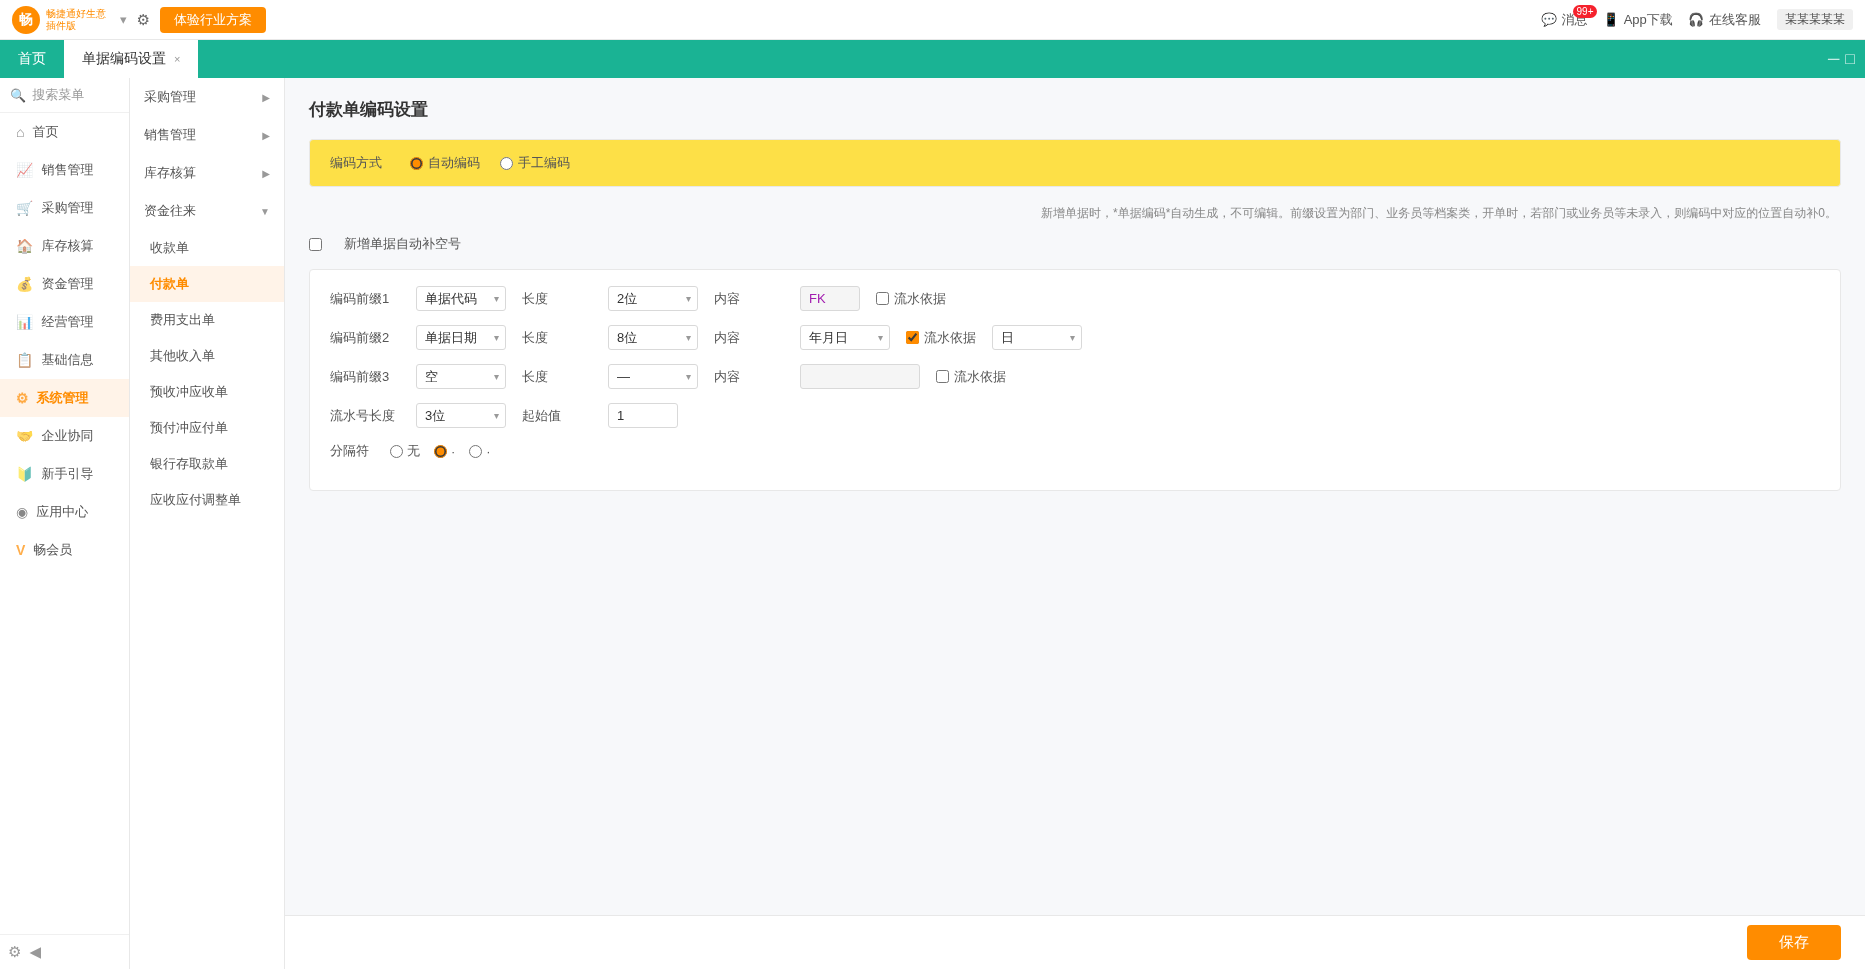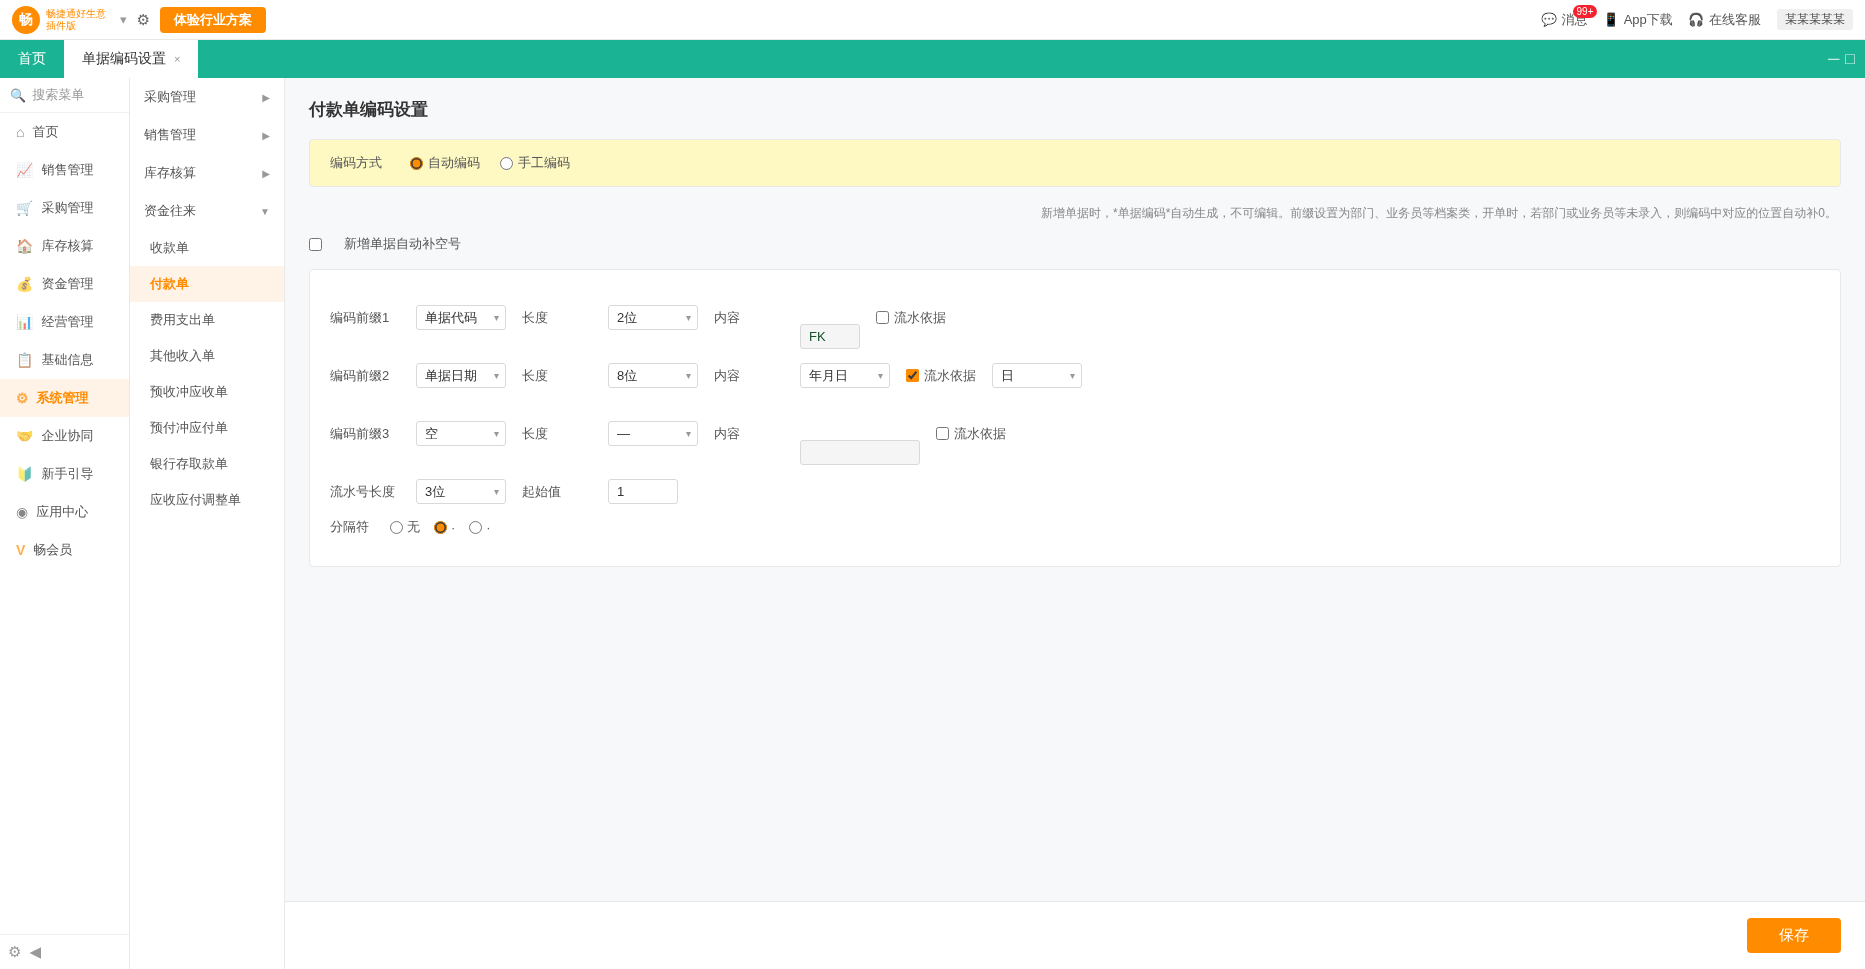--- a/index.html
+++ b/index.html
@@ -13,7 +13,7 @@
     .top-bar .logo-text span { display: block; font-size: 10px; color: #ff8c00; }
     .top-bar .arrow-down { color: #999; cursor: pointer; margin-left: 4px; }
     .top-bar .gear-btn { color: #666; cursor: pointer; font-size: 15px; }
-    .top-bar .trial-btn { background: #ff8c00; color: #fff; border: none; border-radius: 4px; padding: 4px 14px; cursor: pointer; font-size: 13px; font-weight: bold; }
+    .top-bar .trial-btn { background: #ff8c00; color: #fff; border: none; border-radius: 4px; padding: 4px 14px; cursor: pointer; font-size: 13px; }
     .top-bar .right-actions { margin-left: auto; display: flex; align-items: center; gap: 16px; color: #555; font-size: 13px; }
     .top-bar .right-actions .msg { position: relative; cursor: pointer; display: flex; align-items: center; gap: 4px; }
     .top-bar .badge { background: #f5222d; color: #fff; font-size: 10px; border-radius: 8px; padding: 1px 4px; position: absolute; top: -6px; right: -10px; }

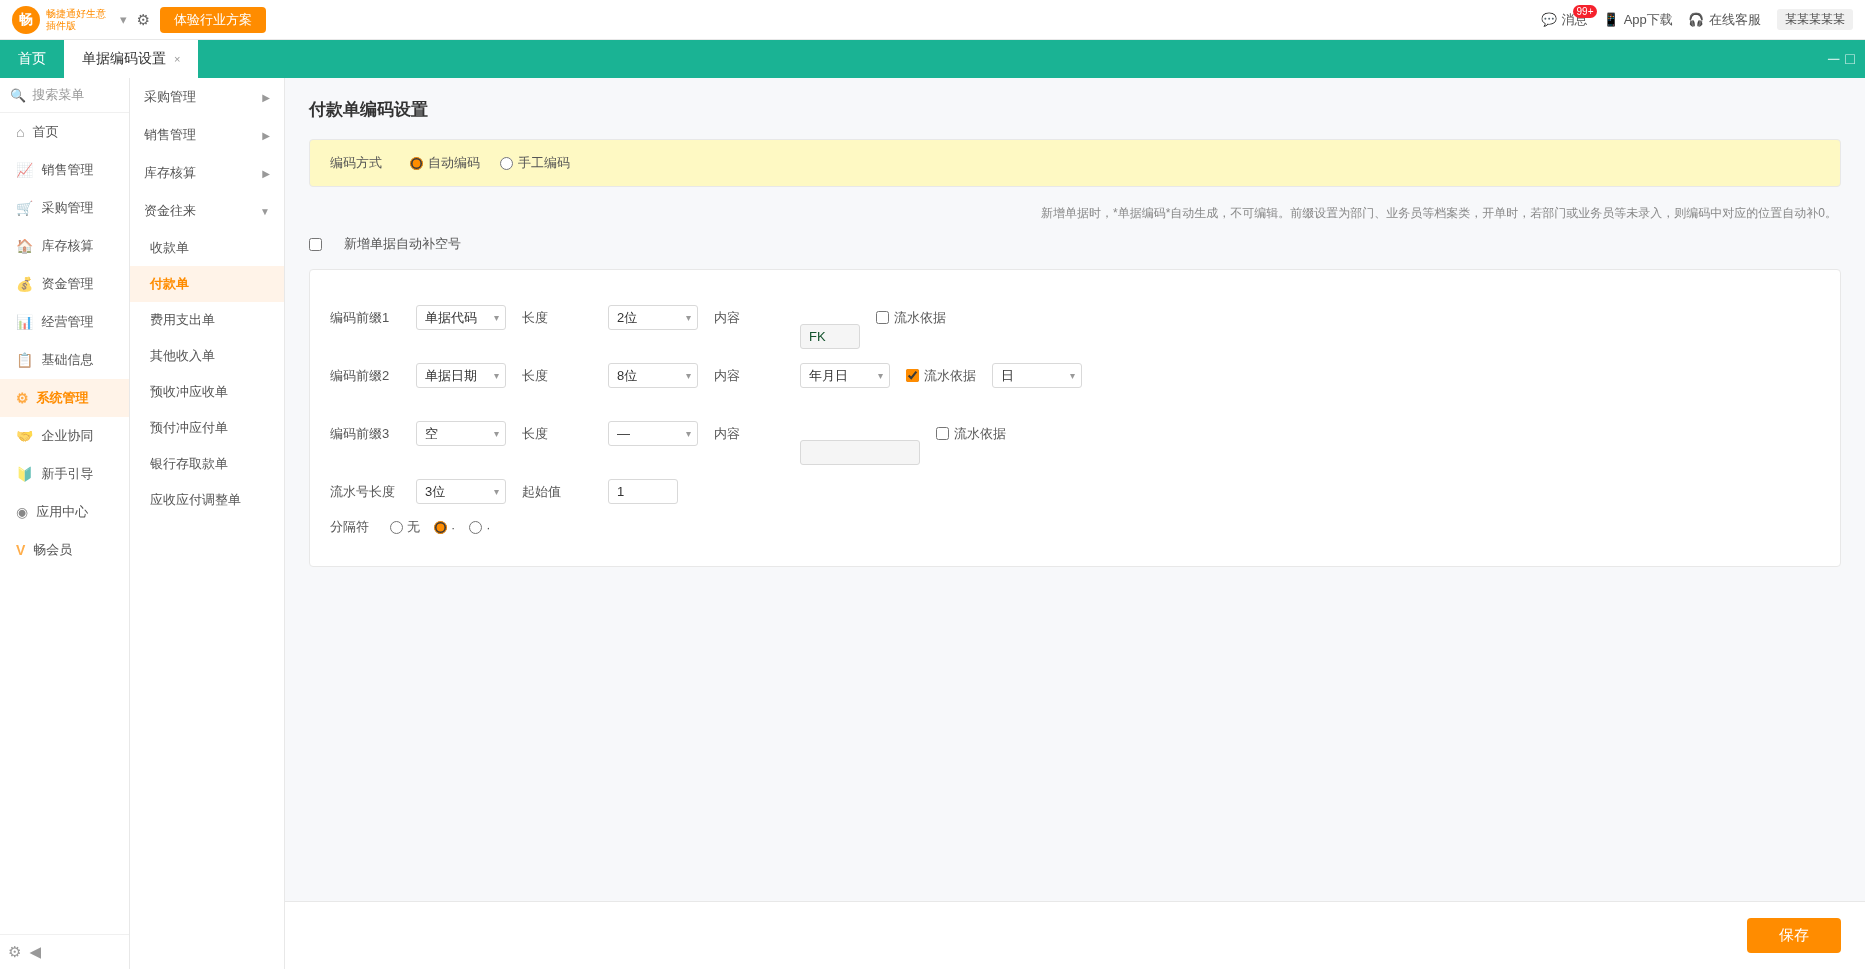--- a/index.html
+++ b/index.html
@@ -53,7 +53,7 @@
     .page-title { font-size: 17px; font-weight: bold; color: #333; margin-bottom: 18px; }
 
     
-    .encode-section { background: #fef9c3; border-radius: 4px; padding: 14px 20px; margin-bottom: 16px; border: 1px solid #e8e8e8; }
+    .encode-section { background: #fde047; border-radius: 4px; padding: 14px 20px; margin-bottom: 16px; border: 1px solid #e8e8e8; }
     .encode-method { display: flex; align-items: center; gap: 20px; margin-bottom: 0; }
     .encode-method label { display: flex; align-items: center; gap: 5px; cursor: pointer; font-size: 13px; color: #555; }
     .encode-method input[type=radio] { accent-color: #ff8c00; }

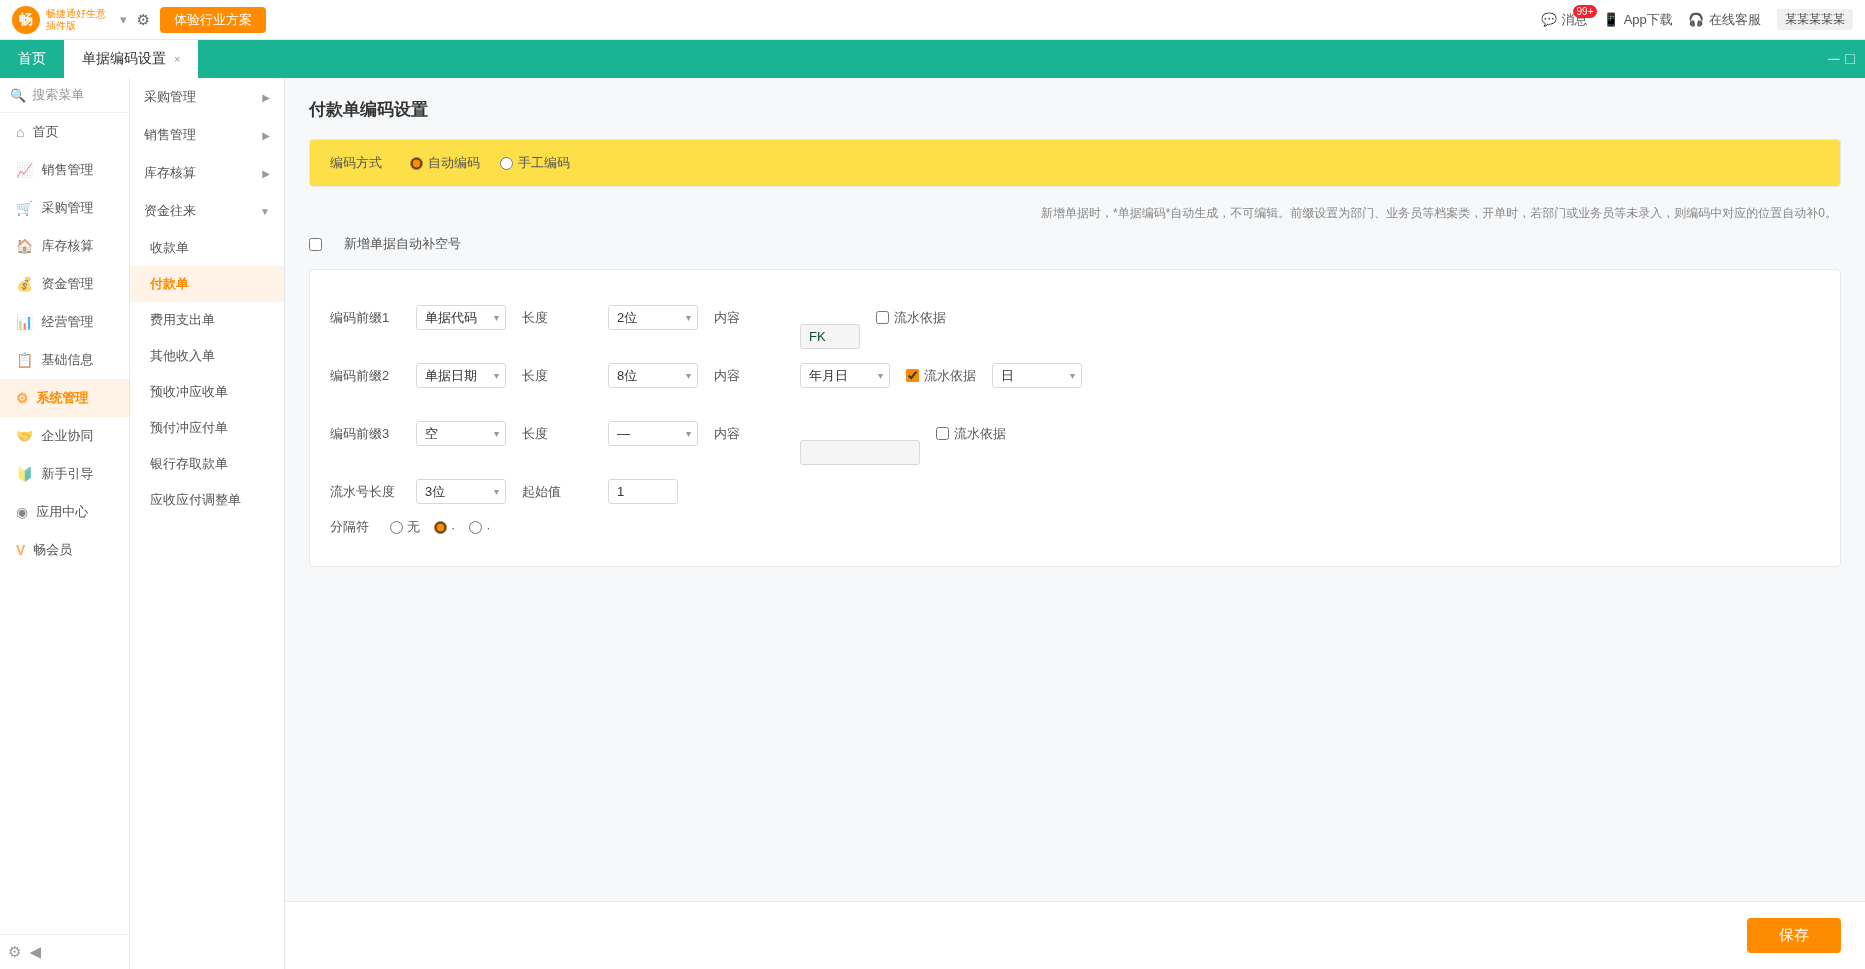--- a/index.html
+++ b/index.html
@@ -76,7 +76,7 @@
     .form-row:last-child { margin-bottom: 0; }
     .form-label { font-size: 13px; color: #555; min-width: 70px; }
     .form-input { border: 1px solid #d9d9d9; border-radius: 3px; padding: 4px 8px; font-size: 13px; color: #333; background: #fff; min-width: 60px; outline: none; }
-    .form-input.disabled { background: #f5f5f5; color: #14532d; margin-top: 38px; }
+    .form-input.disabled { background: #f5f5f5; color: #a21caf; }
     .select-wrapper { position: relative; display: inline-flex; align-items: center; }
     .select-wrapper select { appearance: none; border: 1px solid #d9d9d9; border-radius: 3px; padding: 4px 26px 4px 8px; font-size: 13px; color: #333; background: #fff; cursor: pointer; outline: none; min-width: 90px; }
     .select-wrapper .chevron { position: absolute; right: 7px; pointer-events: none; font-size: 10px; color: #999; }

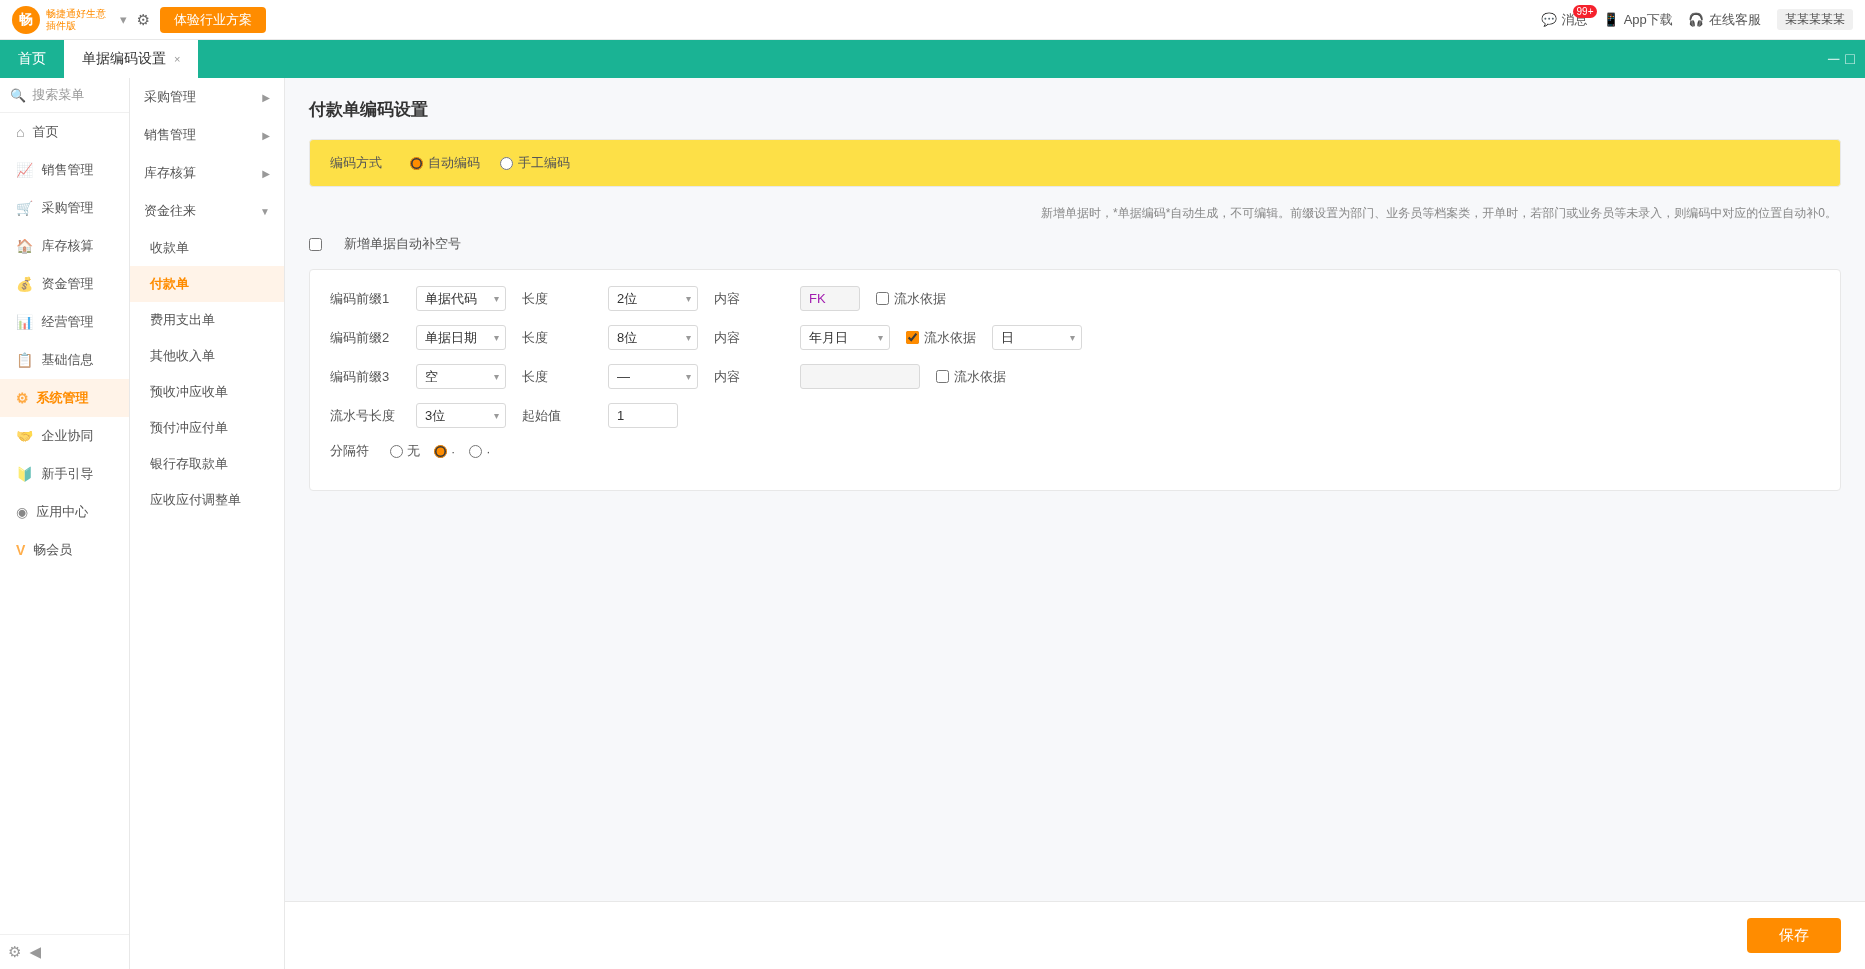--- a/index.html
+++ b/index.html
@@ -91,7 +91,7 @@
     .sep-radio-group input[type=radio] { accent-color: #ff8c00; }
 
     
-    .bottom-bar { height: 68px; background: #fff; border-top: 1px solid #e8e8e8; display: flex; align-items: center; justify-content: flex-end; padding: 0 24px; }
+    .bottom-bar { height: 54px; background: #fff; border-top: 1px solid #e8e8e8; display: flex; align-items: center; justify-content: flex-end; padding: 0 24px; }
     .save-btn { background: #ff8c00; color: #fff; border: none; border-radius: 4px; padding: 8px 32px; font-size: 15px; cursor: pointer; }
 
     .chevron-icon { font-size: 10px; color: #999; }

